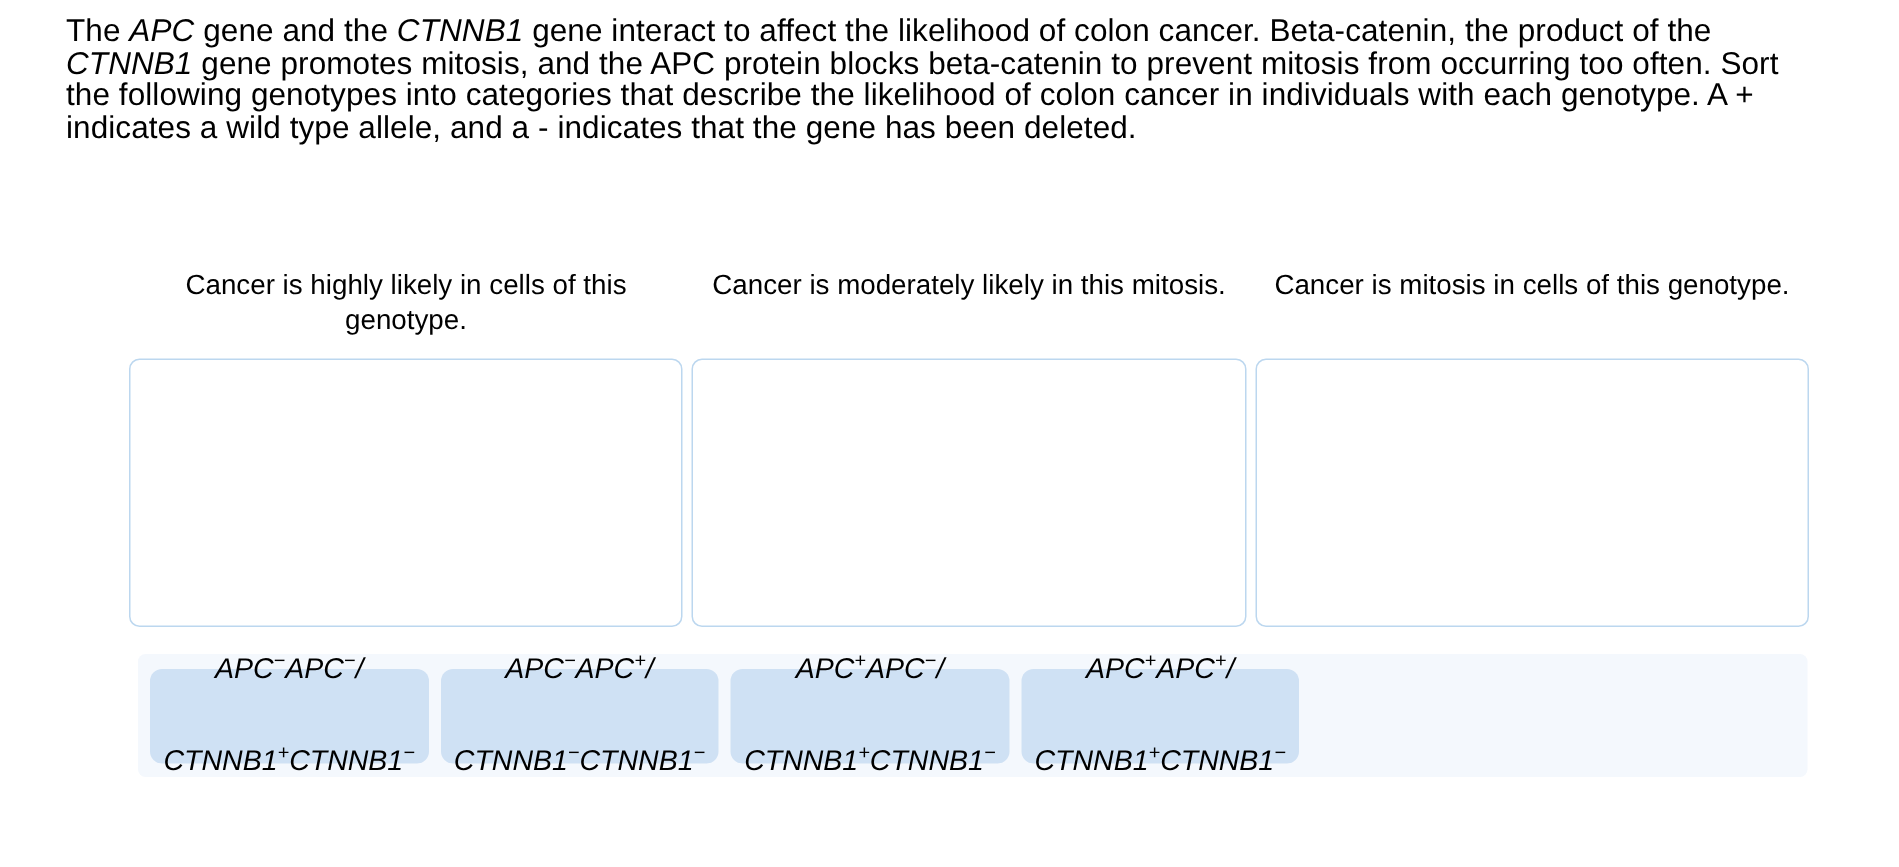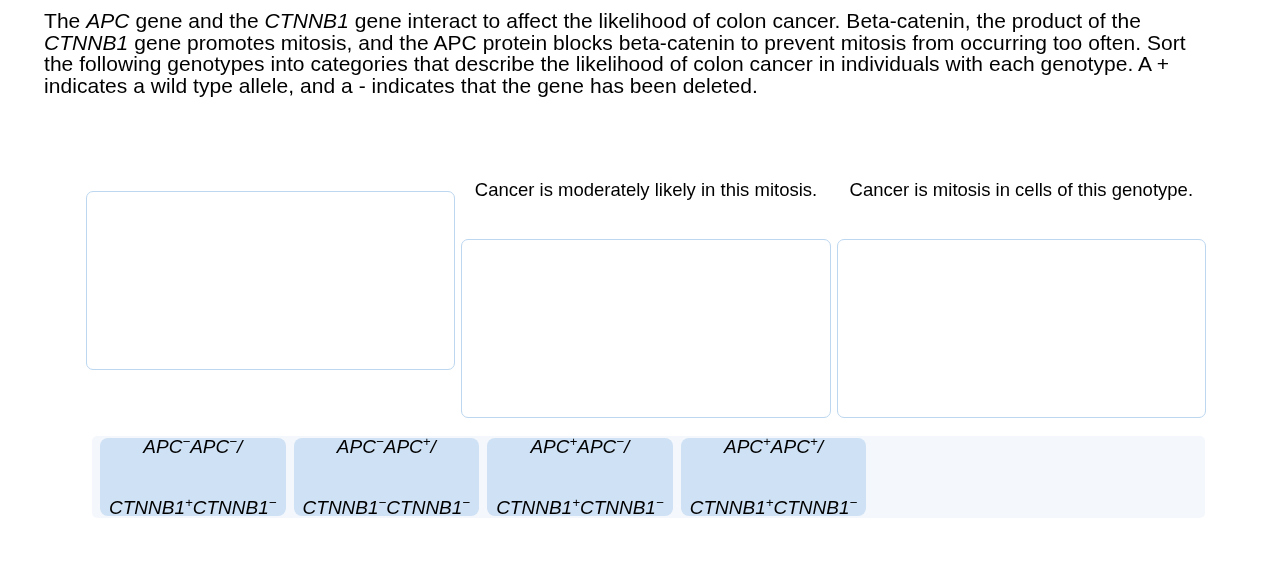--- a/index.html
+++ b/index.html
@@ -117,6 +117,7 @@
 
 <div id="columns">
     <div class="column">
+      <div class="col-header">Cancer is highly likely in cells of this genotype.</div>
       <div class="dropzone"></div>
     </div>
     <div class="column">

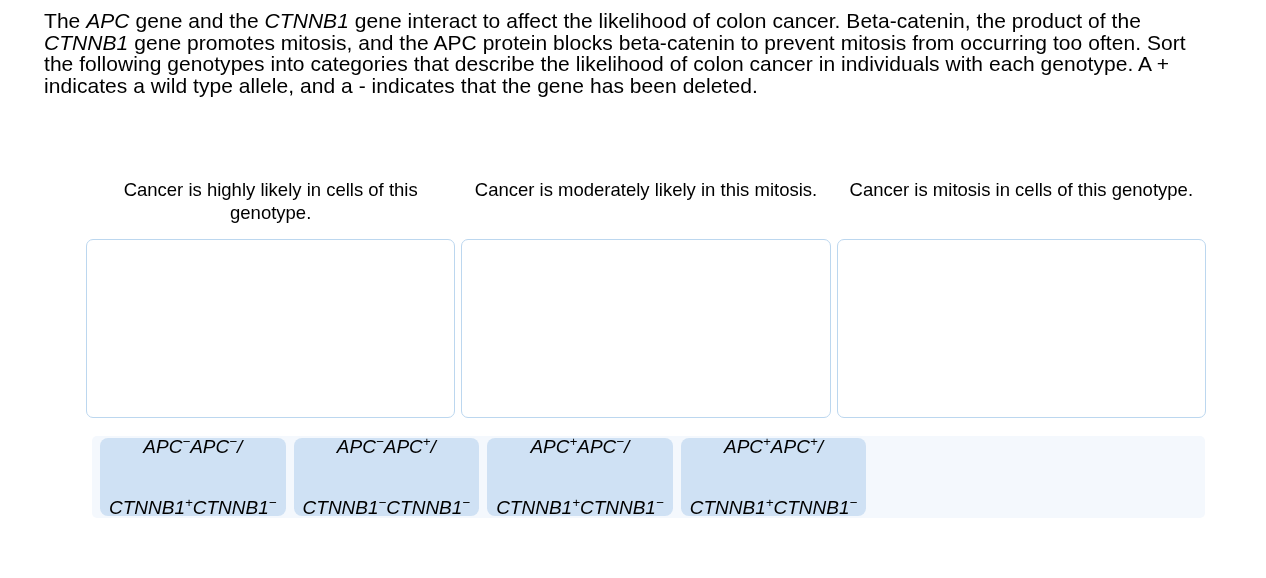--- a/index.html
+++ b/index.html
@@ -83,7 +83,7 @@
     gap: 8px;
   }
   .tile {
-    height: 78px;
+    height: 63px;
     background: #cfe1f4;
     border-radius: 8px;
     box-sizing: border-box;

